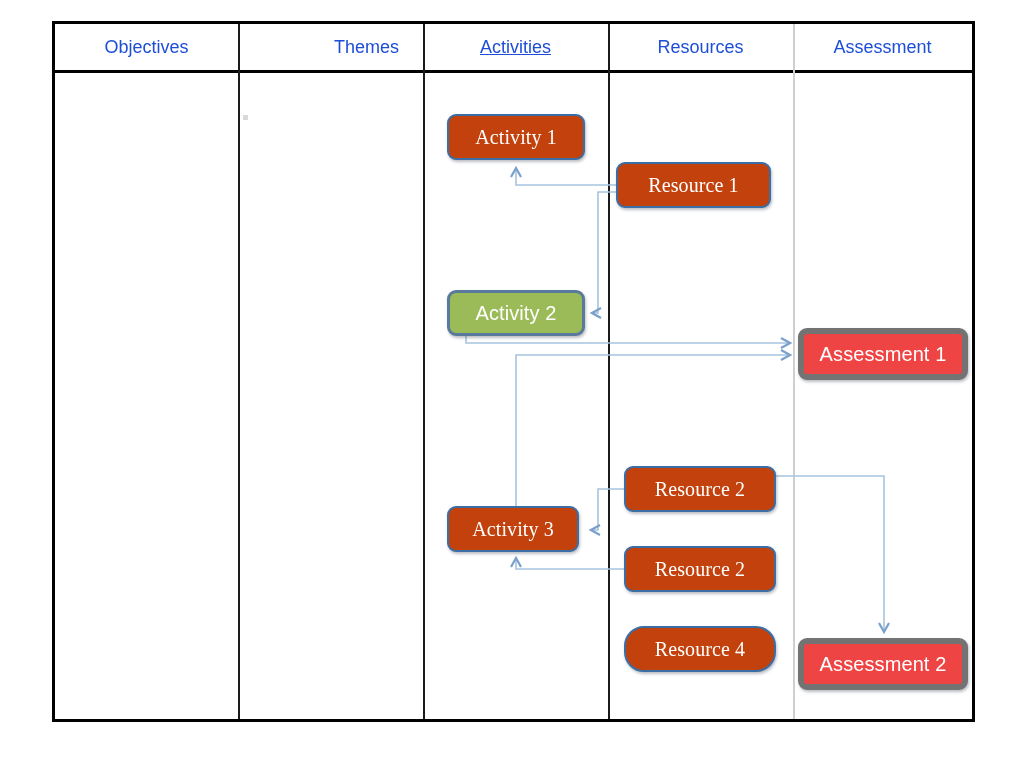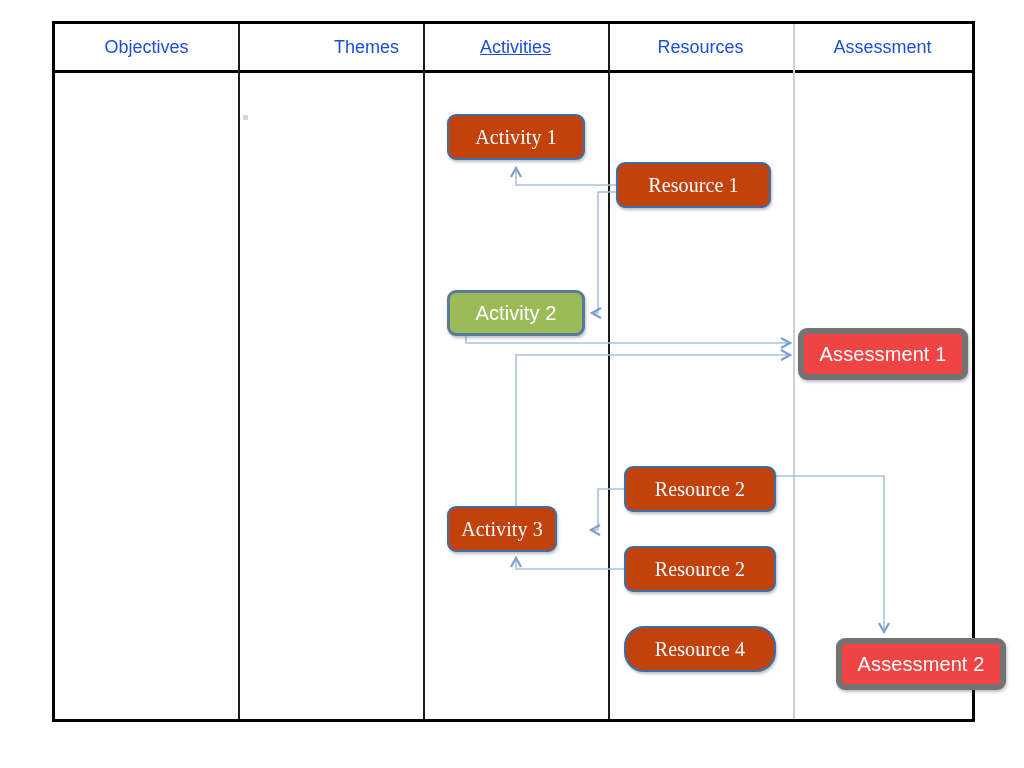--- a/index.html
+++ b/index.html
@@ -168,7 +168,7 @@
 
   <div class="node green" style="left:447px; top:290px; width:138px; height:46px;">Activity 2</div>
 
-  <div class="node blue" style="left:447px; top:506px; width:110px; height:46px;">Activity 3</div>
+  <div class="node blue" style="left:447px; top:506px; width:132px; height:46px;">Activity 3</div>
 
   <div class="node blue" style="left:616px; top:162px; width:155px; height:46px;">Resource 1</div>
 

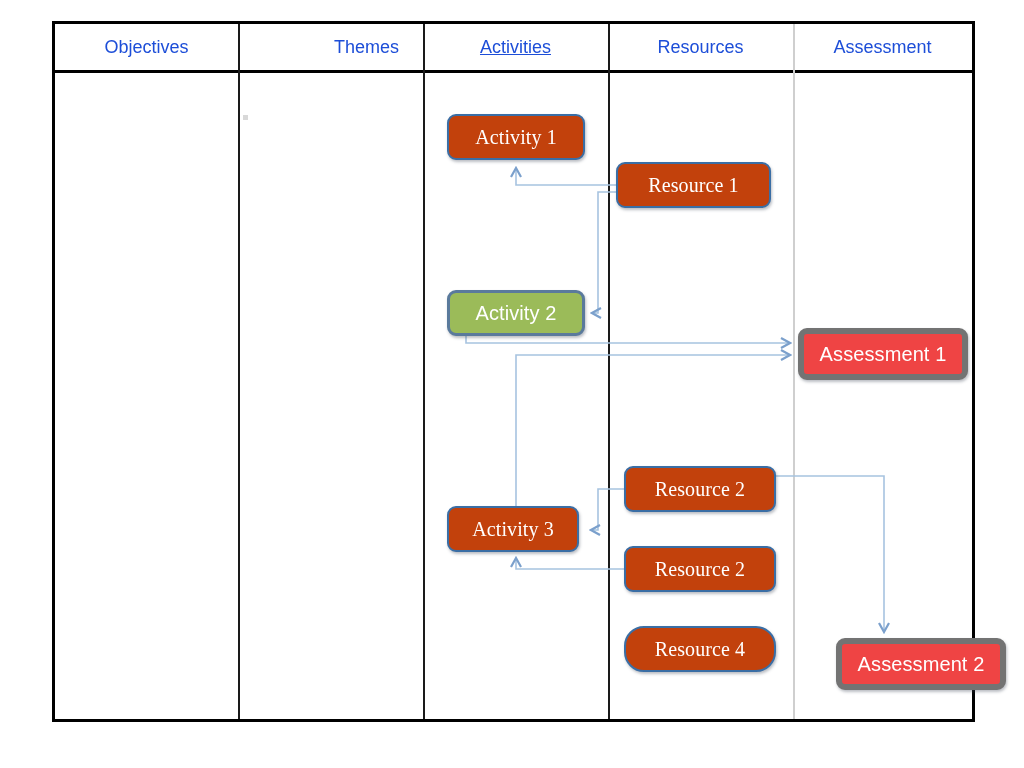--- a/index.html
+++ b/index.html
@@ -180,7 +180,7 @@
 
   <div class="node orange" style="left:798px; top:328px; width:170px; height:52px;">Assessment 1</div>
 
-  <div class="node orange" style="left:798px; top:638px; width:170px; height:52px;margin-left:38px;">Assessment 2</div>
+  <div class="node orange" style="left:798px; top:638px; width:170px; height:52px;">Assessment 2</div>
 
 </div>
 

